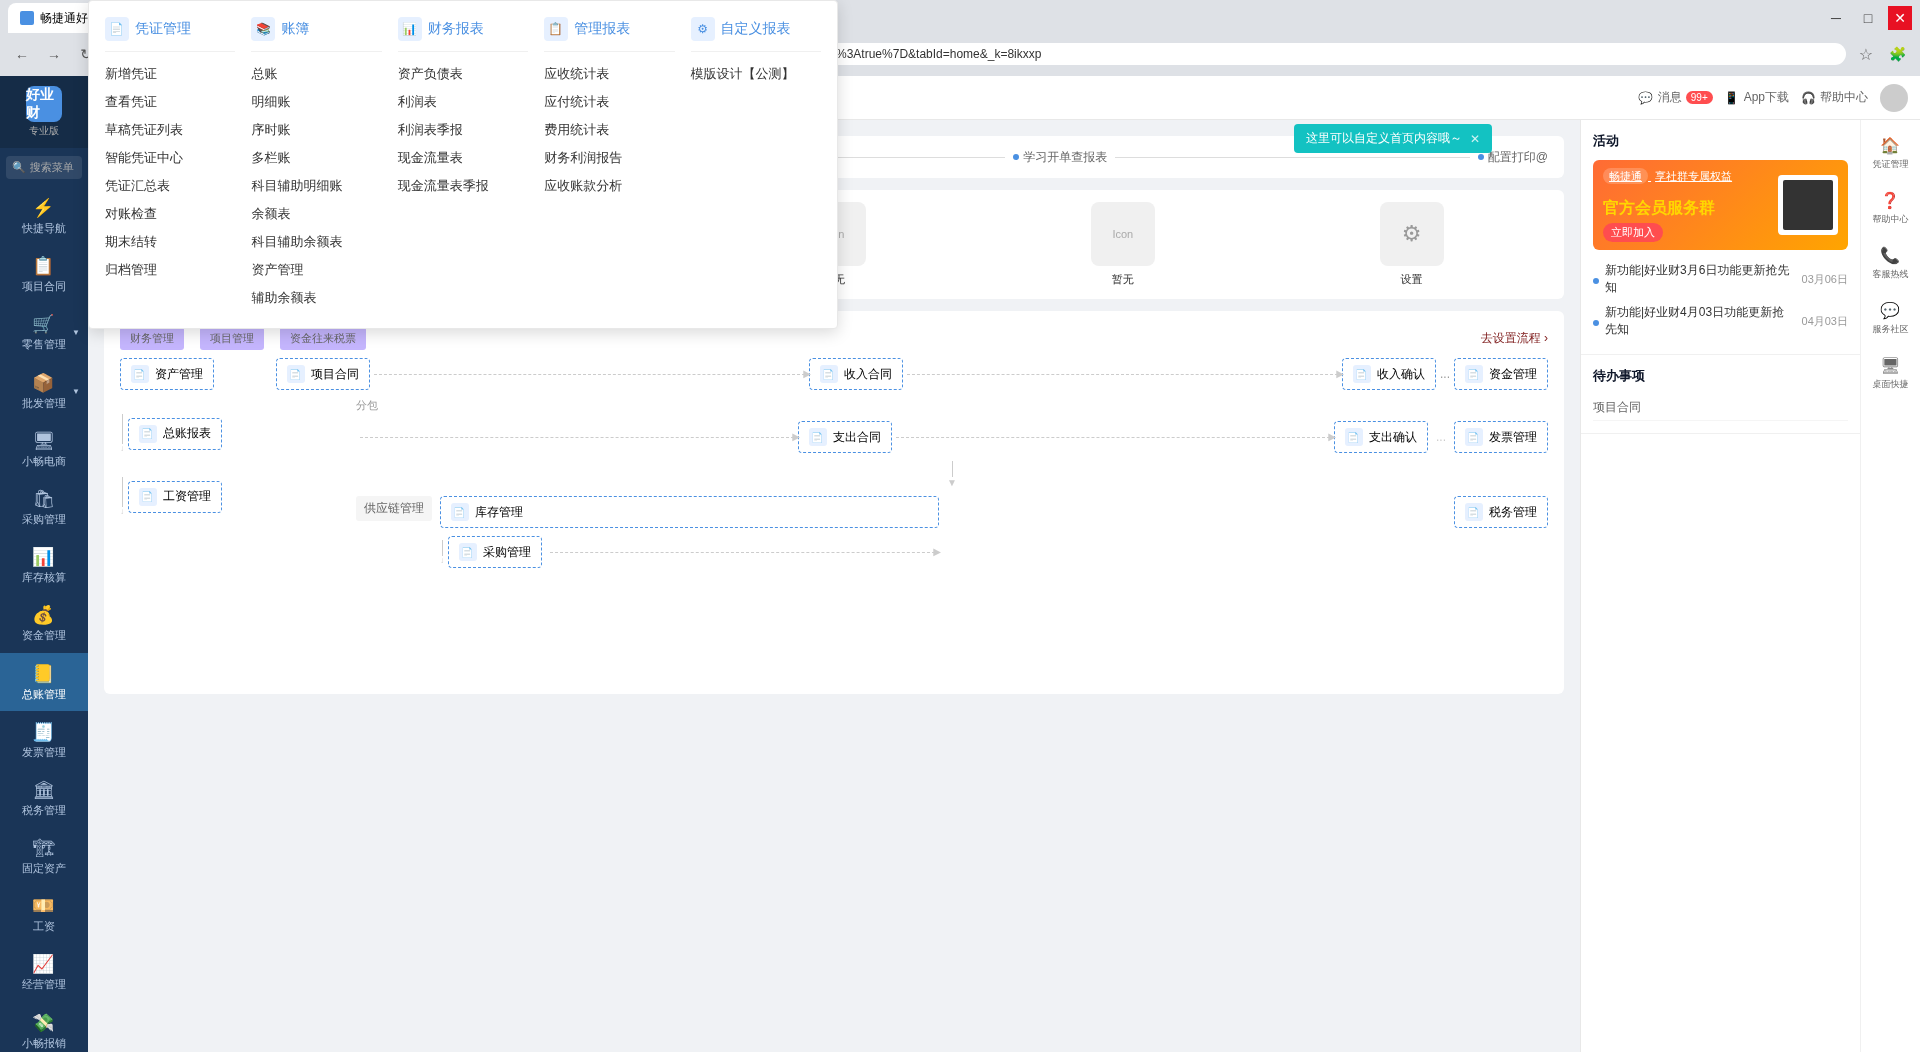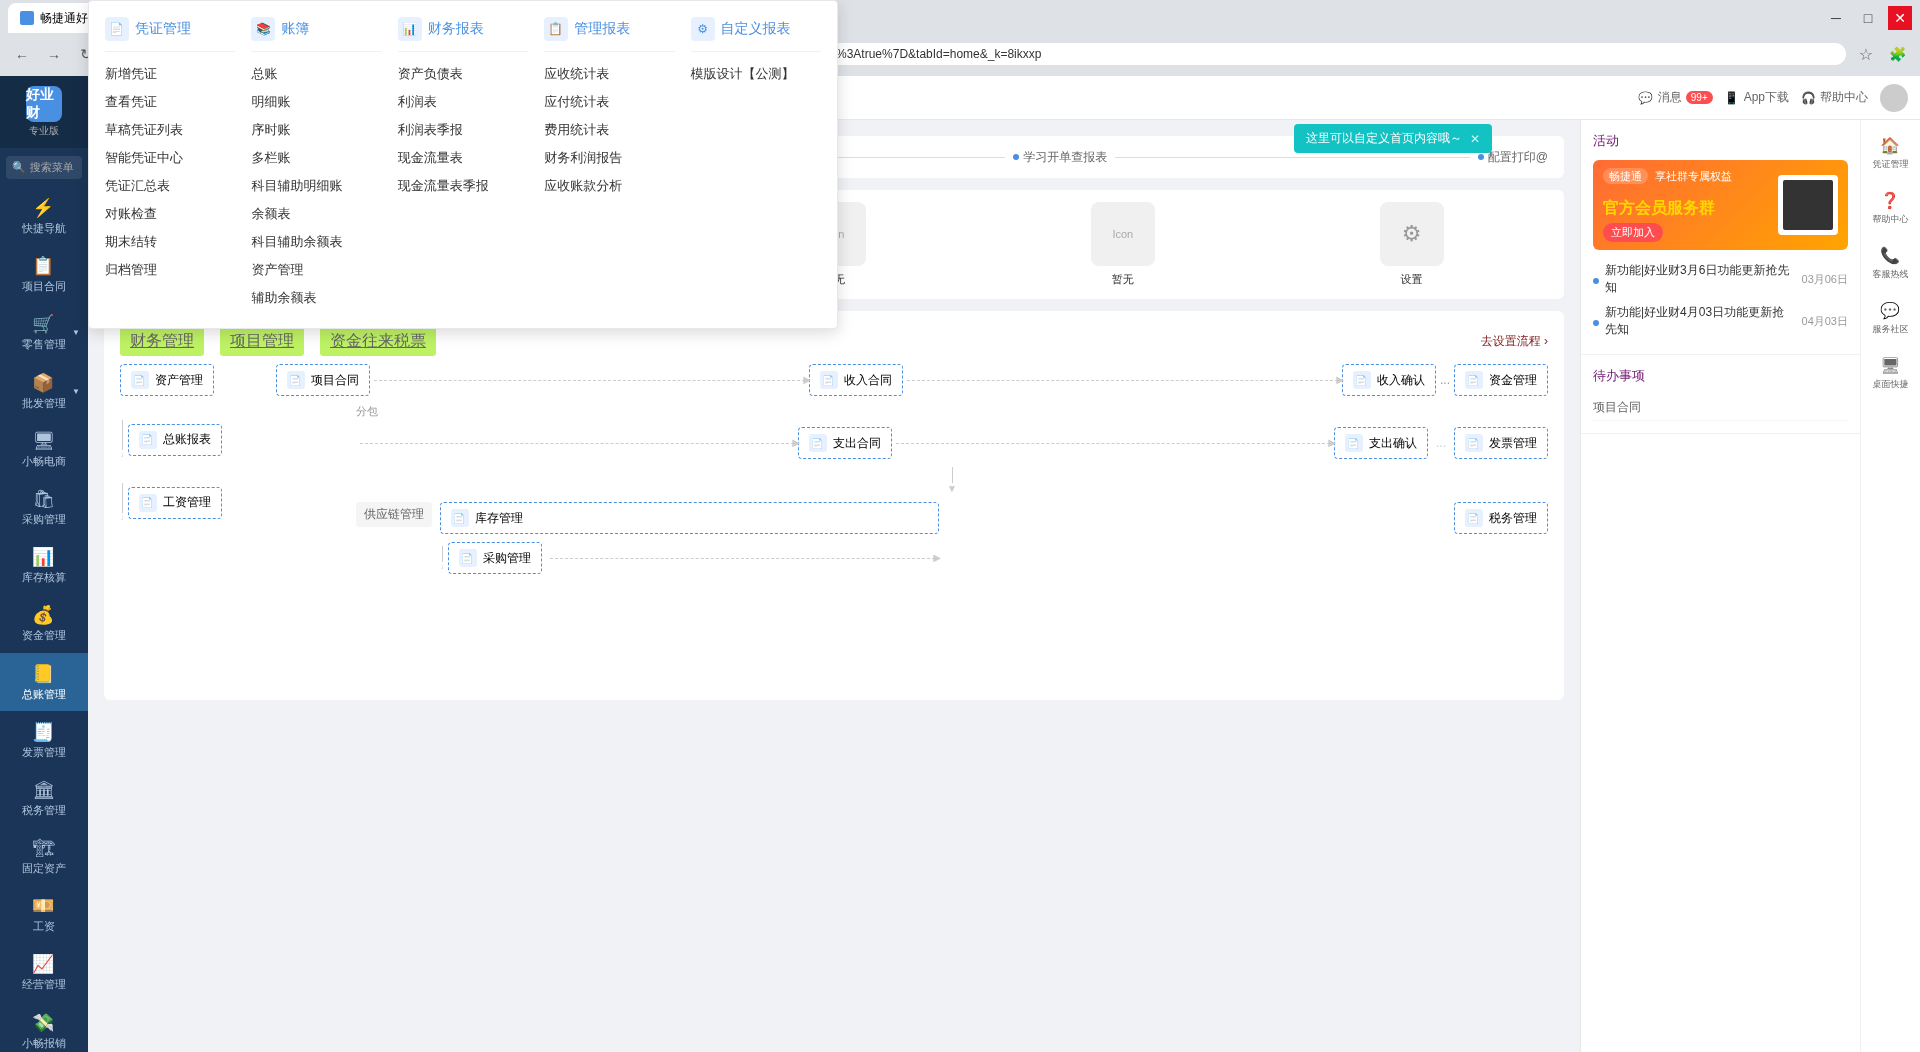--- a/index.html
+++ b/index.html
@@ -95,7 +95,7 @@
 
     
     .r-section { padding: 12px; border-bottom: 1px solid #f0f0f0; }
-    .r-title { font-size: 13px; font-weight: 400; color: #701a75; margin-bottom: 10px; }
+    .r-title { font-size: 13px; font-weight: 700; color: #0f172a; margin-bottom: 10px; }
     .r-banner { background: linear-gradient(135deg, #ff6b35, #ffa500); border-radius: 6px; overflow: hidden; height: 90px; position: relative; display: flex; align-items: center; padding: 10px; }
     .r-banner-title { font-size: 16px; font-weight: bold; color: #ffd700; }
     .r-qr { width: 60px; height: 60px; background: white; border-radius: 4px; margin-left: auto; display: flex; align-items: center; justify-content: center; }

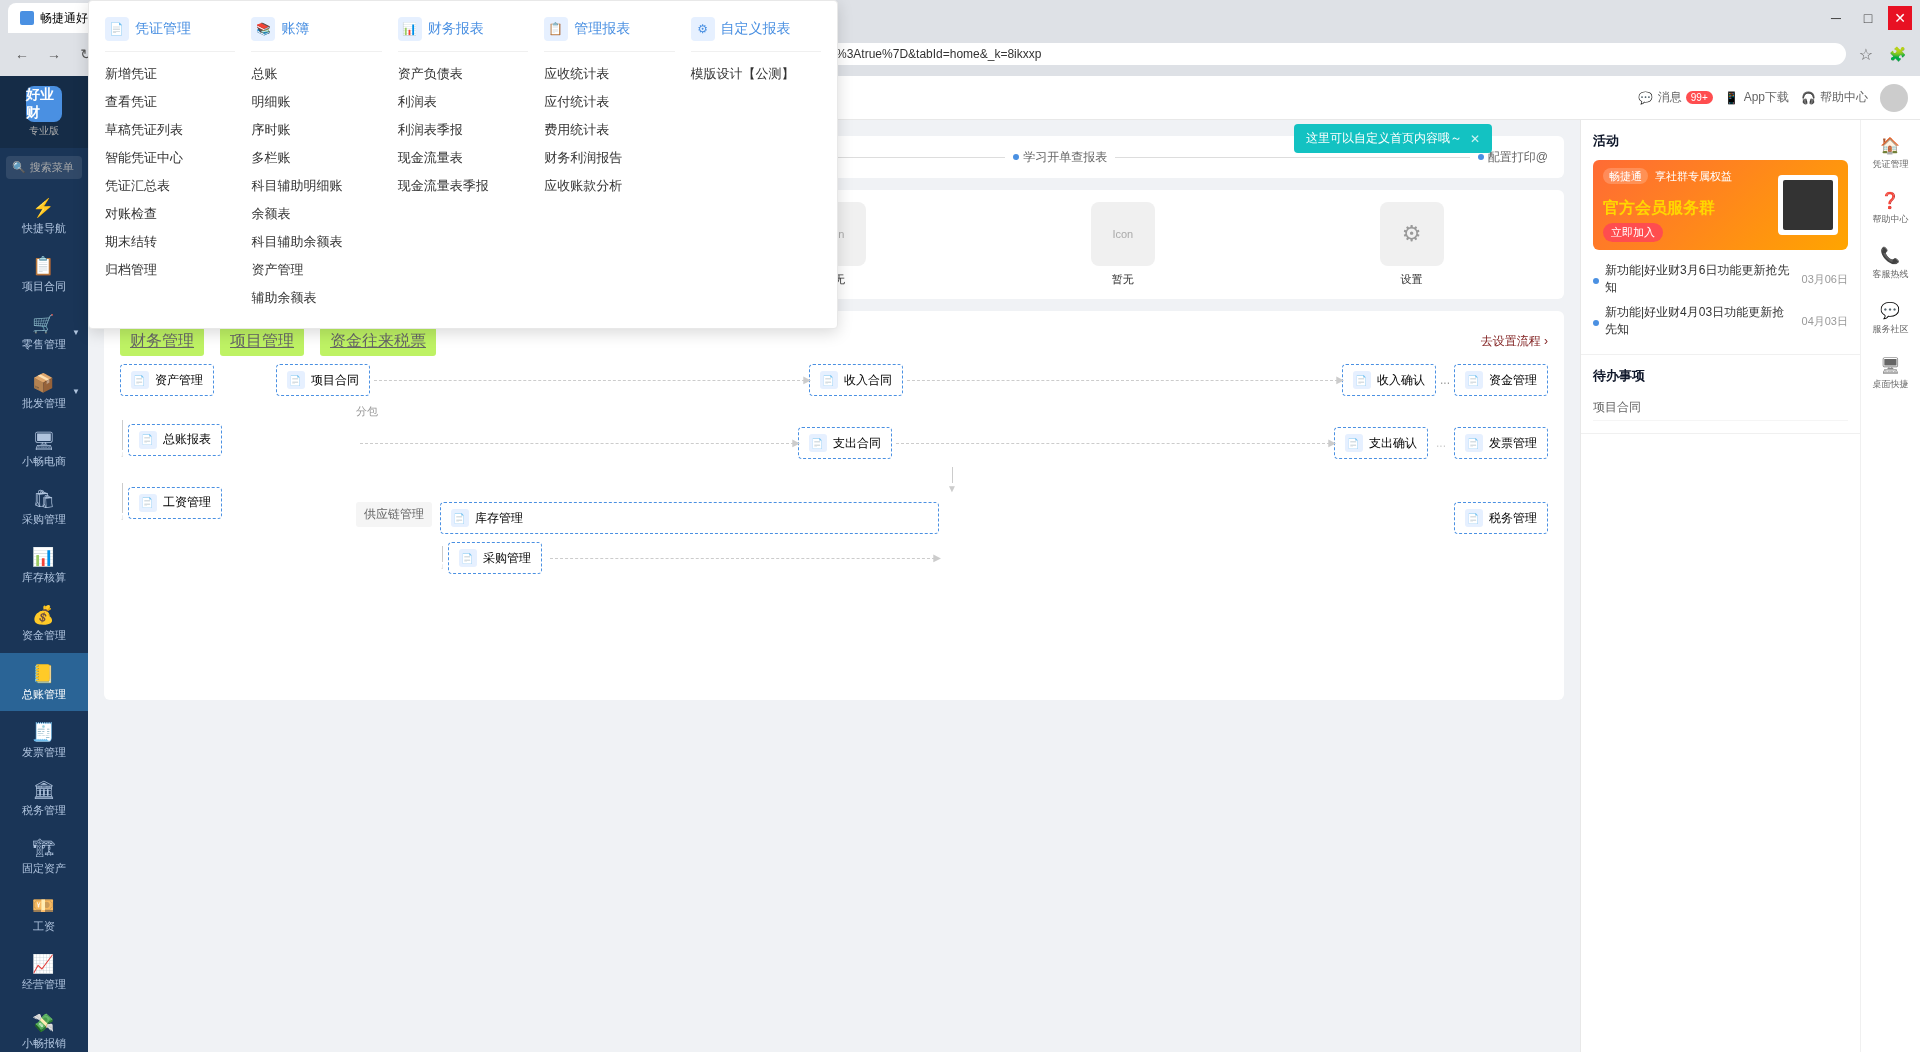--- a/index.html
+++ b/index.html
@@ -464,7 +464,7 @@
           <div class="r-title">活动</div>
           <div class="r-banner">
             <div style="flex:1;">
-              <div style="color:#fff;font-size:11px;margin-bottom:14px;">
+              <div style="color:#fff;font-size:11px;margin-bottom:14px;text-decoration:underline;">
                 <span style="background:rgba(255,255,255,0.2);padding:2px 6px;border-radius:10px;">畅捷通</span>
                 <span style="margin-left:4px;">享社群专属权益</span>
               </div>

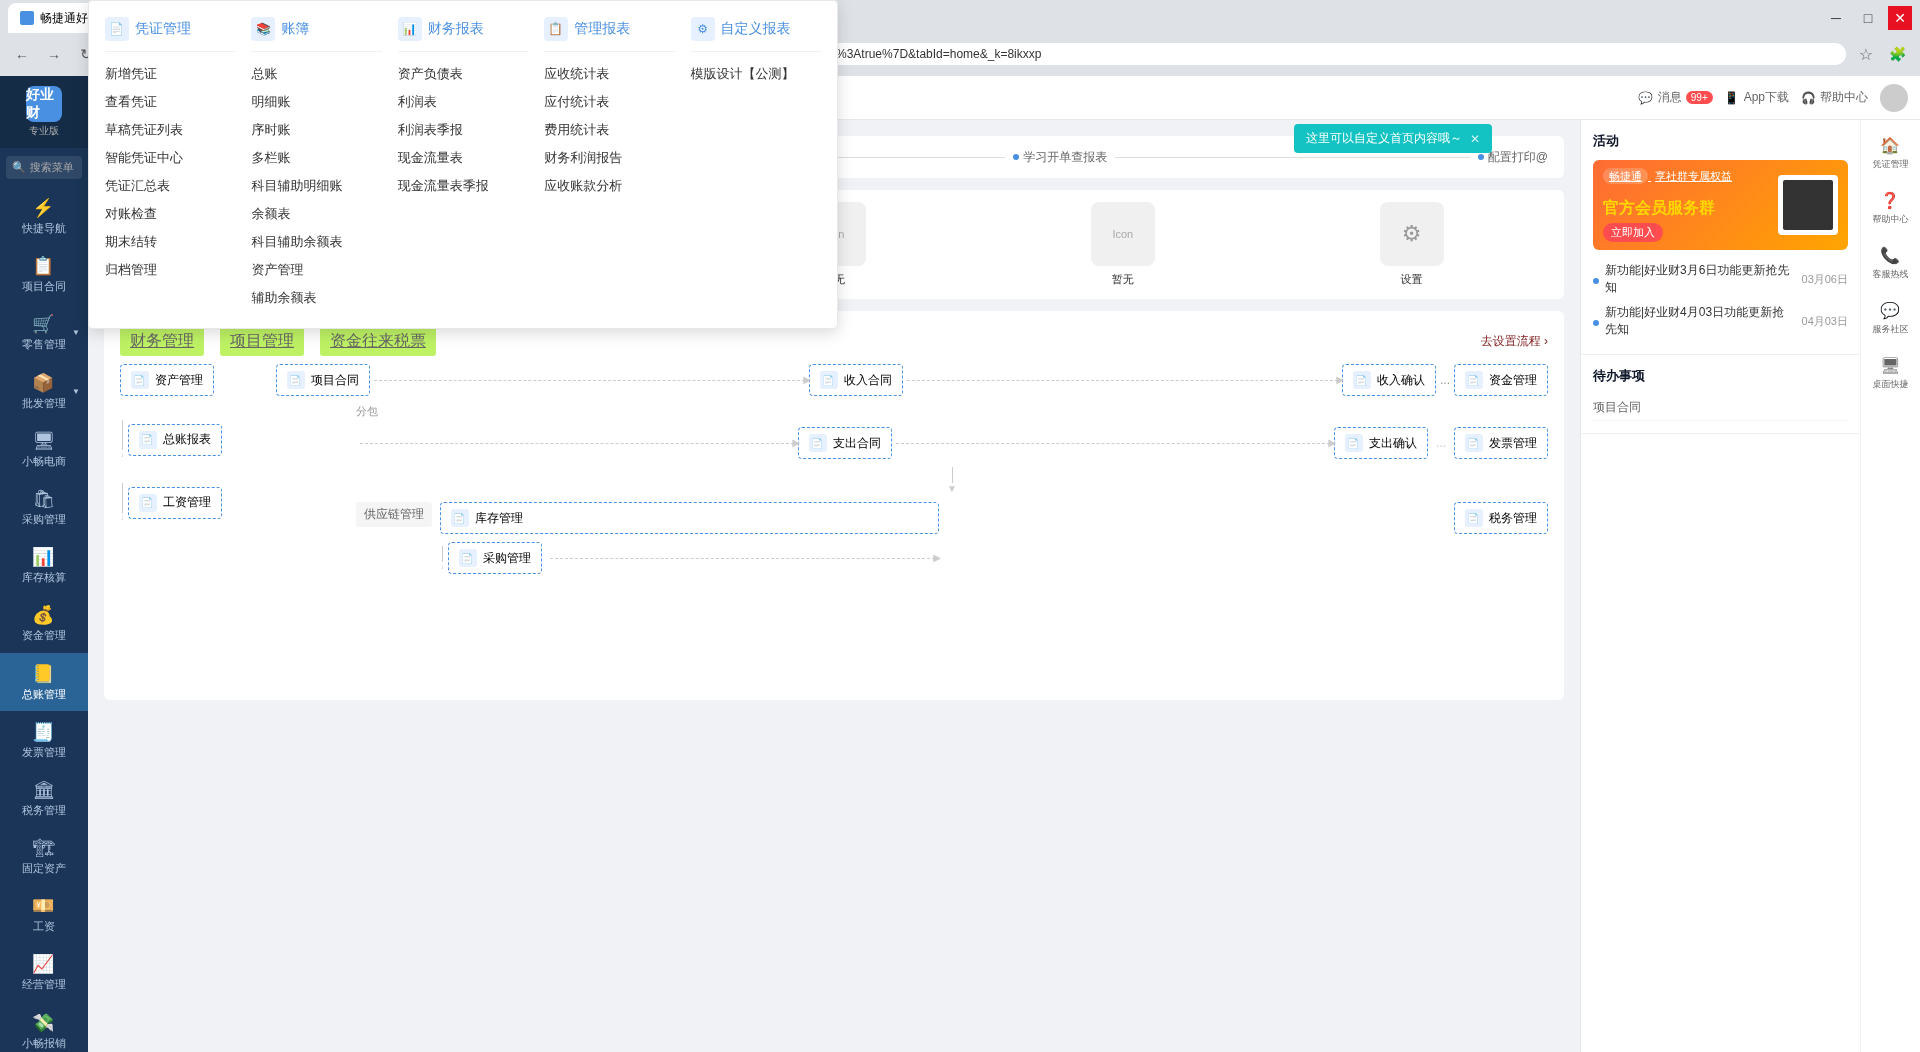--- a/index.html
+++ b/index.html
@@ -88,7 +88,7 @@
 
     
     .flow-section { background: white; border-radius: 6px; padding: 16px; margin-bottom: 12px; }
-    .flow-tag { font-size: 16px; color: #666; background: #bef264; padding: 4px 10px; border-radius: 3px; text-decoration: underline; }
+    .flow-tag { font-size: 11px; color: #666; background: #c4b5fd; padding: 4px 10px; border-radius: 3px; }
     .flow-diagram { position: relative; min-height: 320px; }
     .flow-box { border: 1px dashed #4a90e2; border-radius: 4px; padding: 6px 10px; font-size: 12px; display: flex; align-items: center; gap: 6px; background: white; cursor: pointer; white-space: nowrap; }
     .flow-box-icon { width: 18px; height: 18px; background: #e6f0ff; border-radius: 3px; display: flex; align-items: center; justify-content: center; font-size: 10px; color: #4a90e2; }

